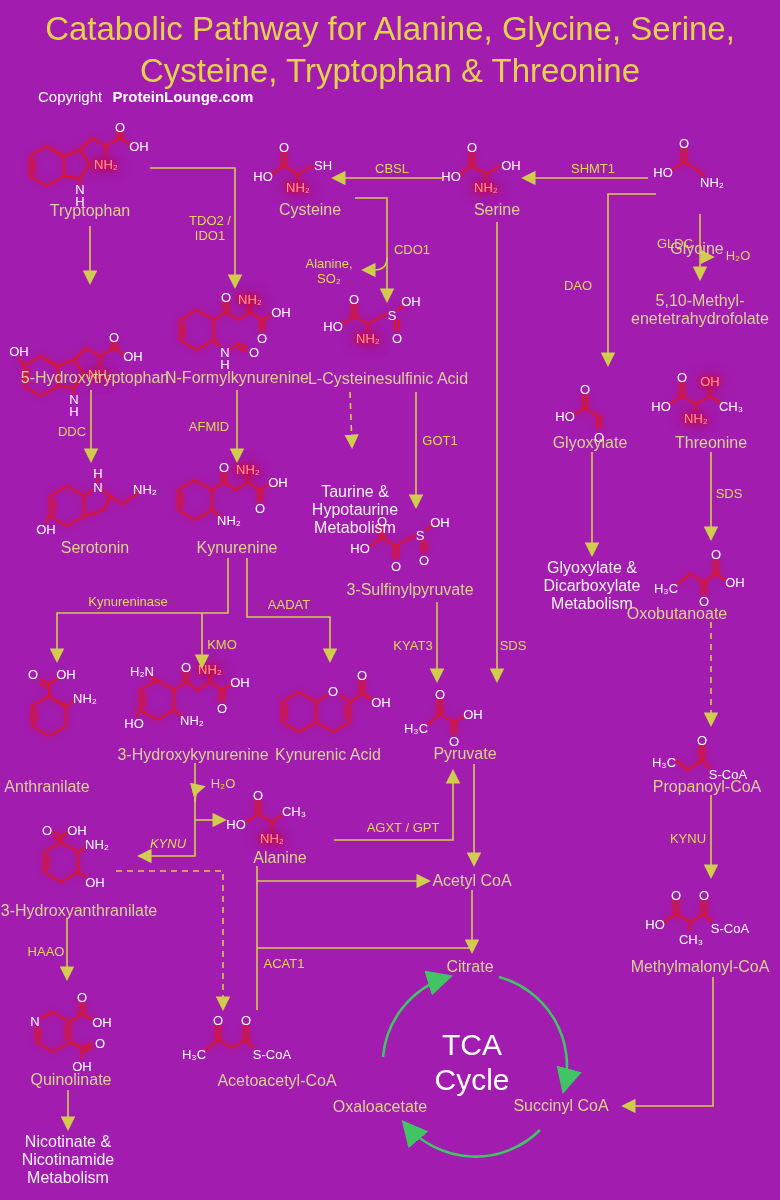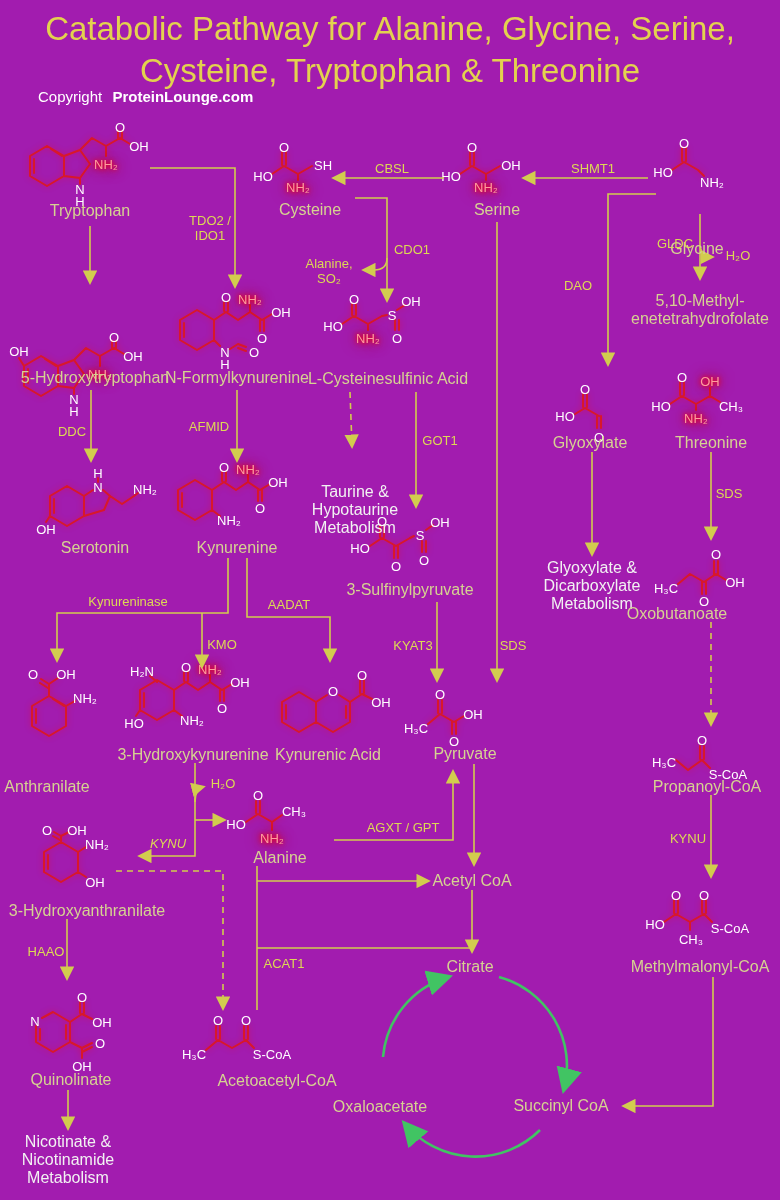--- a/index.html
+++ b/index.html
@@ -338,7 +338,7 @@
       <div class="nlab klab" style="left: 465px; top: 754px;">Pyruvate</div>
       <div class="nlab klab" style="left: 707px; top: 787px;">Propanoyl-CoA</div>
       <div class="nlab klab" style="left: 280px; top: 858px;">Alanine</div>
-      <div class="nlab klab" style="left: 87px; top: 911px;">3-Hydroxyanthranilate</div>
+      <div class="nlab klab" style="left: 79px; top: 911px;">3-Hydroxyanthranilate</div>
       <div class="nlab klab" style="left: 472px; top: 881px;">Acetyl CoA</div>
       <div class="nlab klab" style="left: 700px; top: 967px;">Methylmalonyl-CoA</div>
       <div class="nlab klab" style="left: 71px; top: 1080px;">Quinolinate</div>

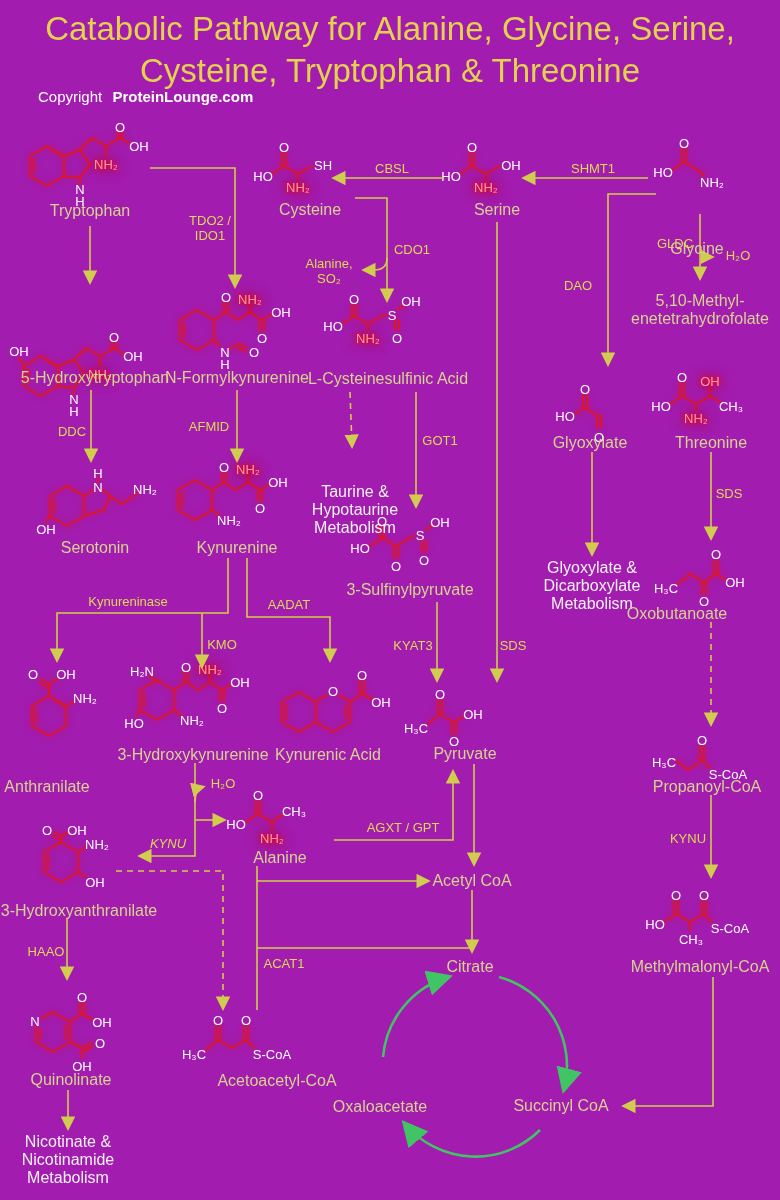--- a/index.html
+++ b/index.html
@@ -376,6 +376,8 @@
       <div class="elab" style="left: 223px; top: 784px;">H₂O</div>
     </div>
 
+  <div id="tca-label">TCA
+Cycle</div>
 
 </div>
 

